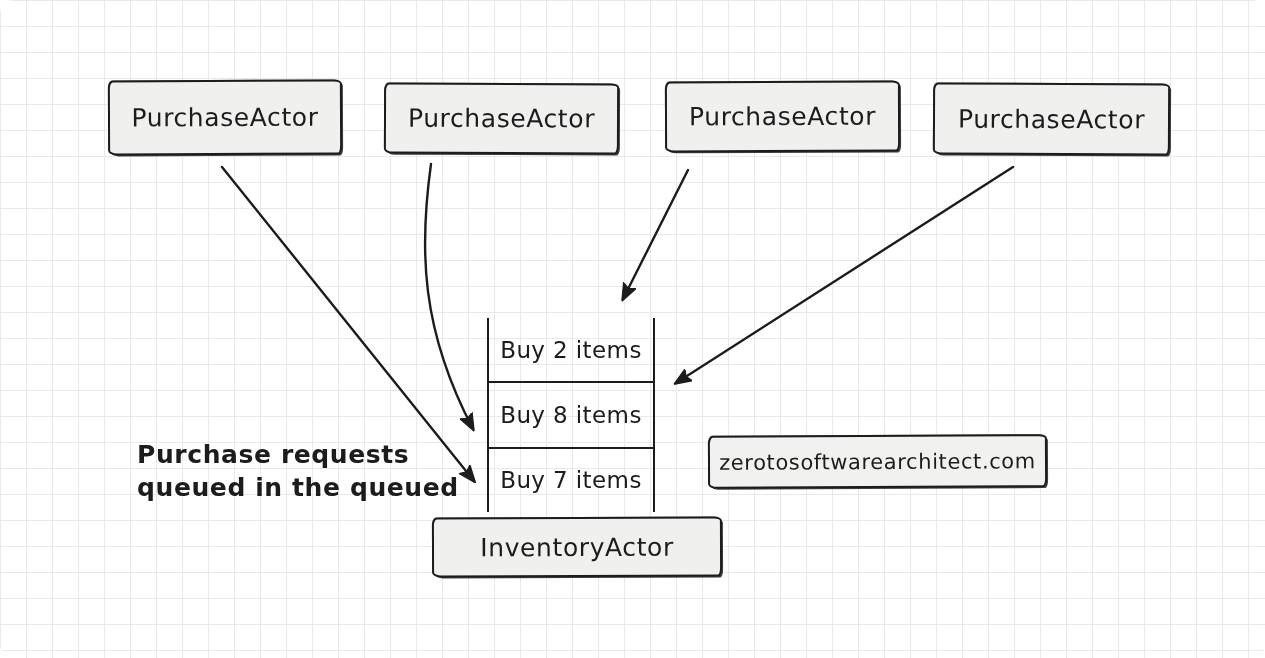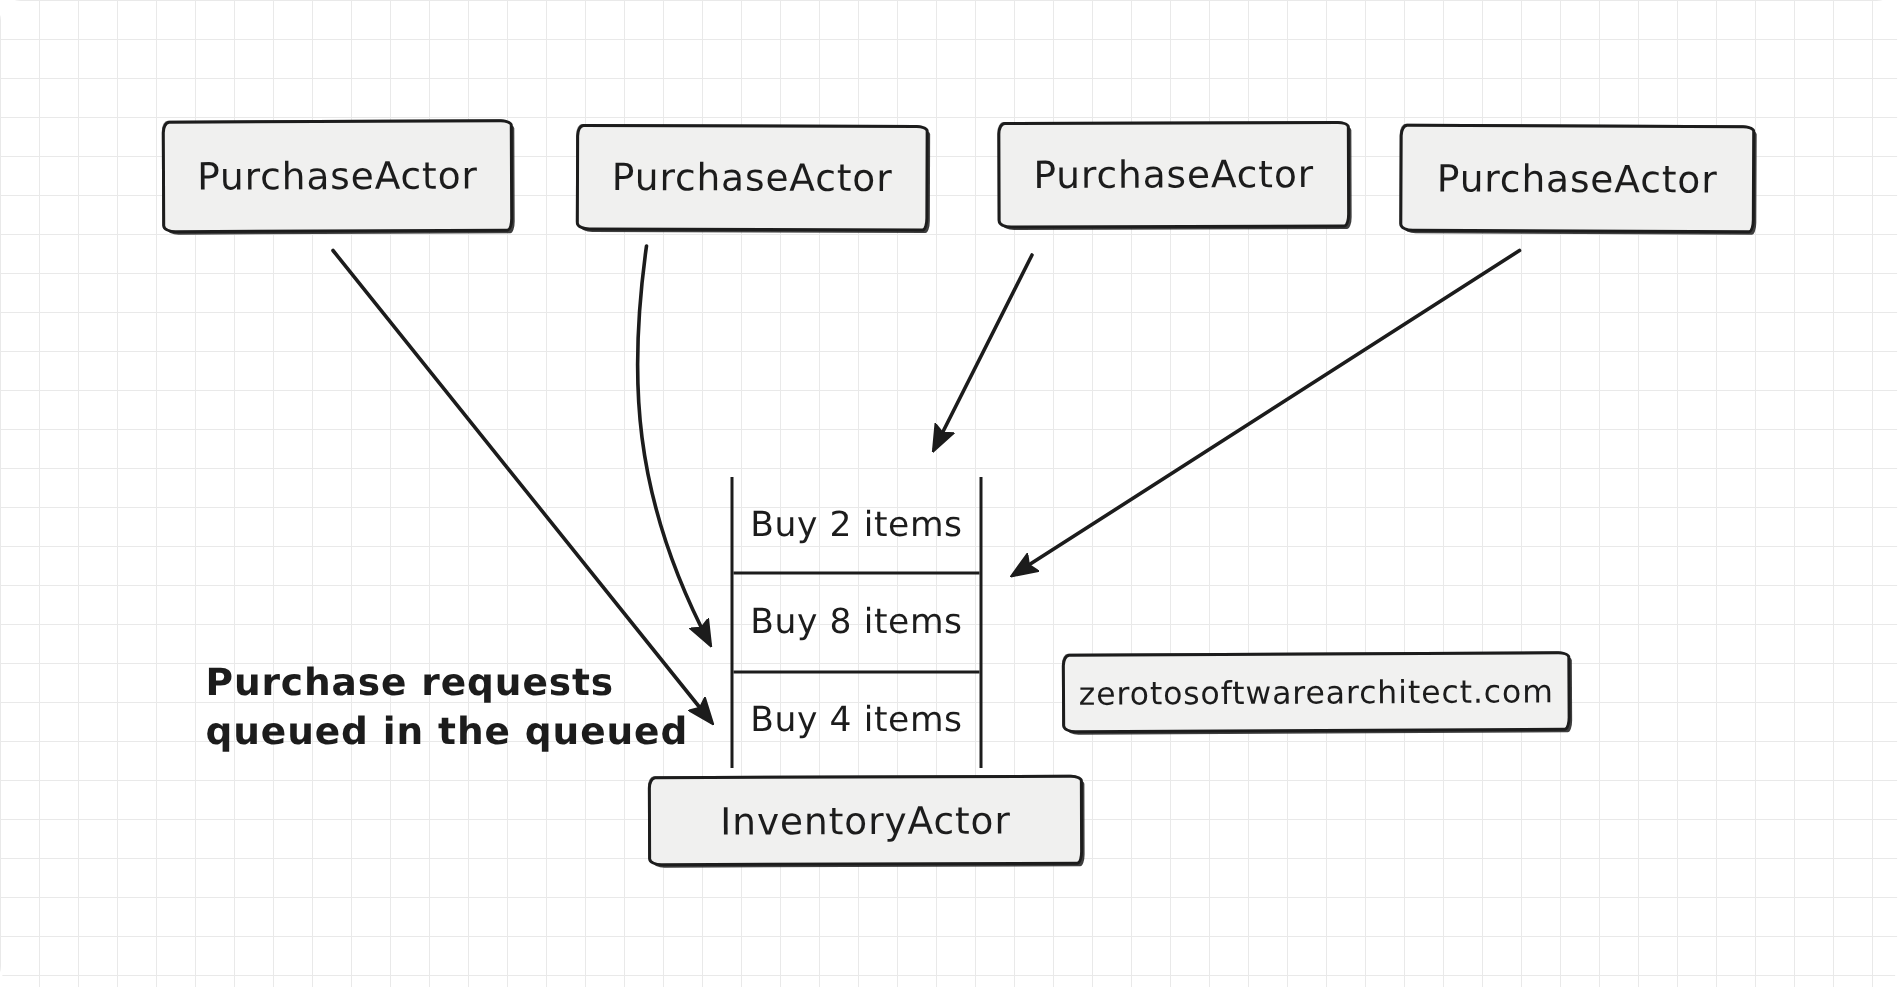--- a/index.html
+++ b/index.html
@@ -116,7 +116,7 @@
   <div class="mailbox">
     <div class="mailbox-row">Buy 2 items</div>
     <div class="mailbox-row">Buy 8 items</div>
-    <div class="mailbox-row">Buy 4 items</div>
+    <div class="mailbox-row">Buy 7 items</div>
   </div>
 
   <div class="sketch-box inventory-box">

